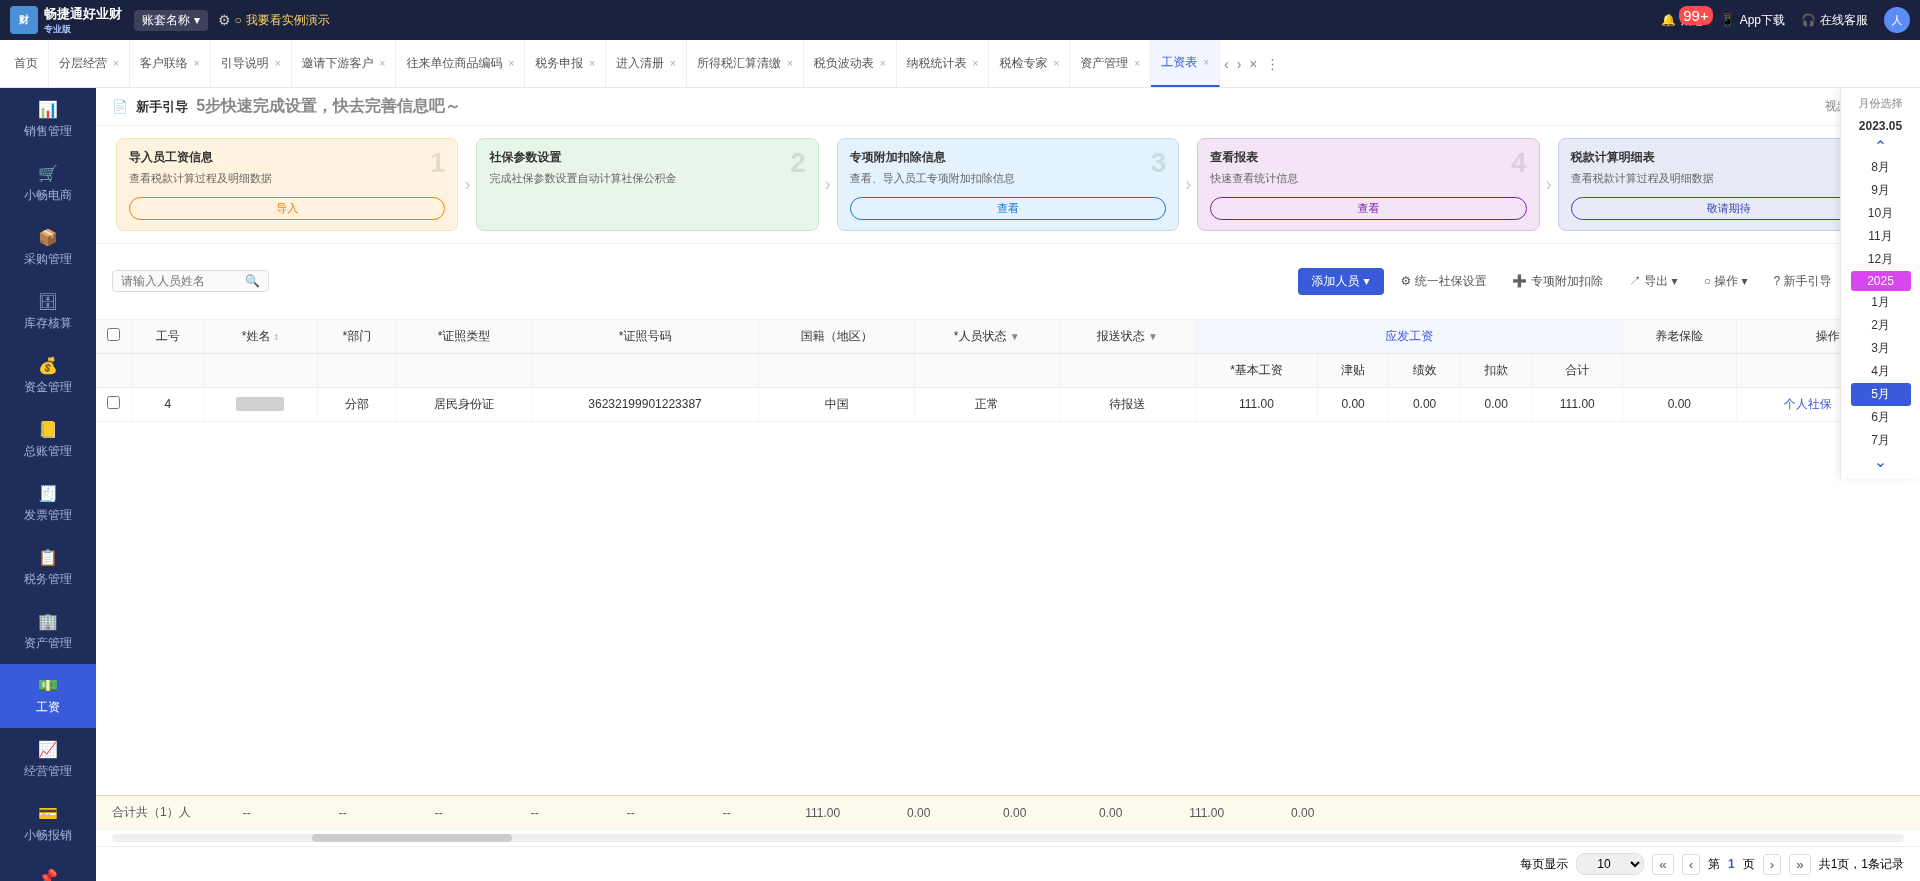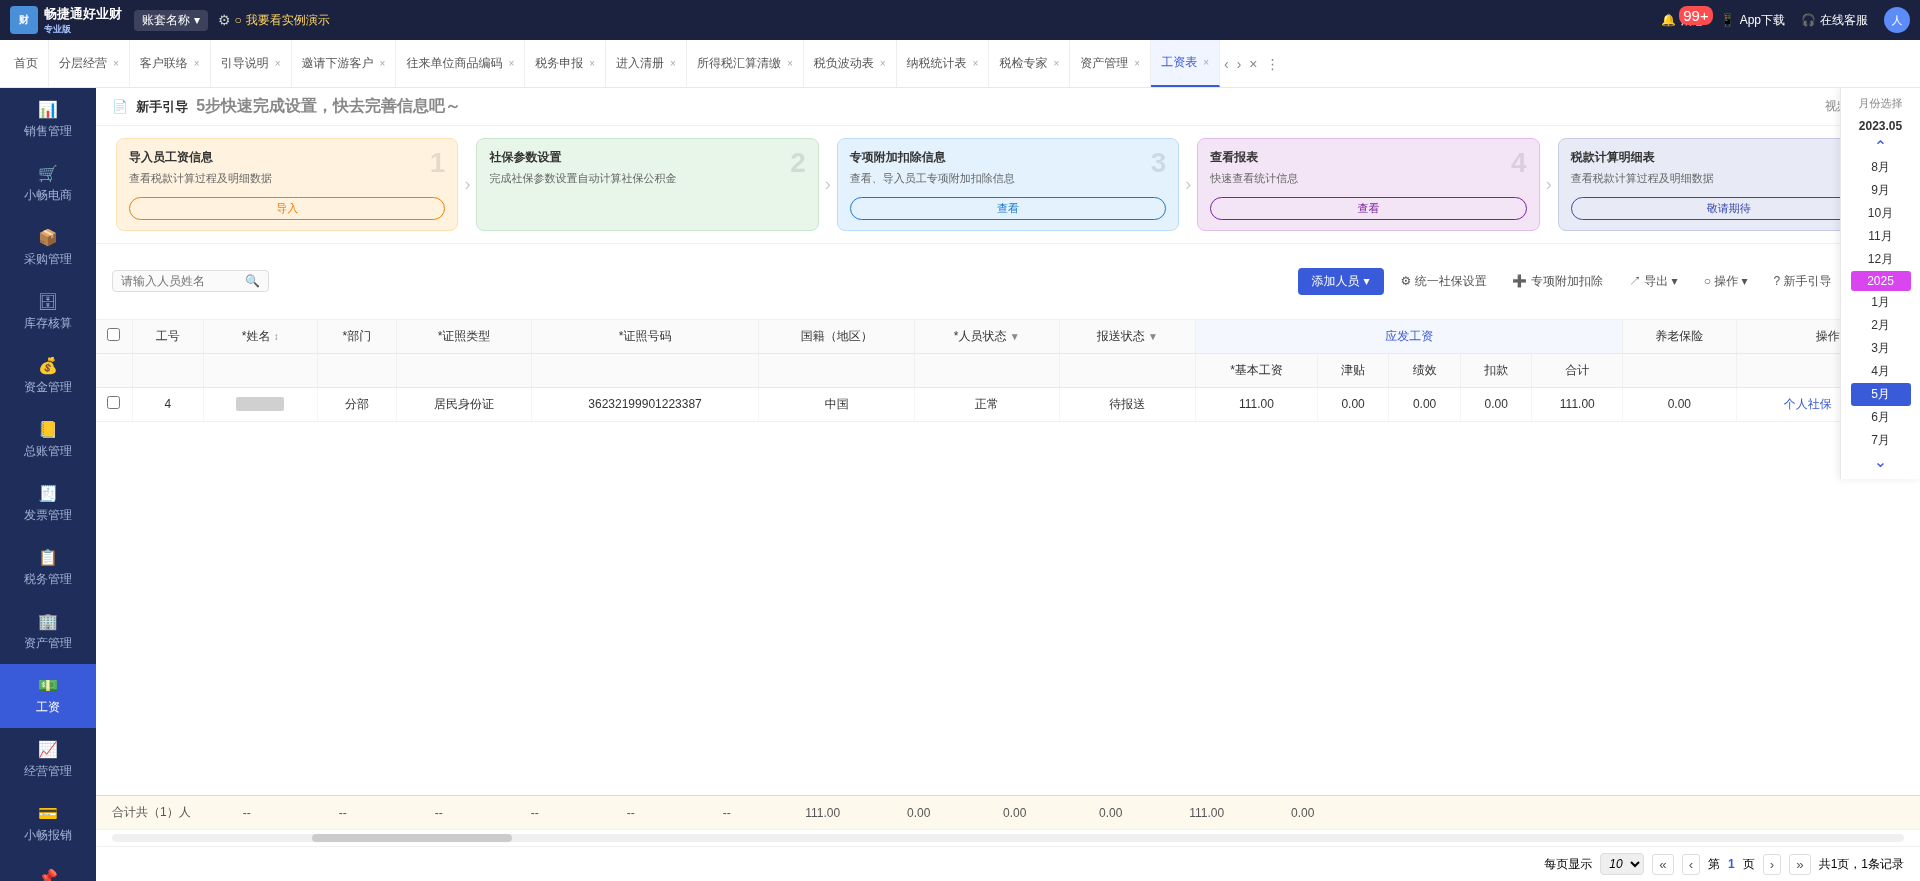--- a/index.html
+++ b/index.html
@@ -387,7 +387,7 @@
 
         <div class="pagination-bar">
           <span>每页显示</span>
-          <select style="padding:2px 4px;border:1px solid #ddd;border-radius:4px;font-size:12px;font-style:italic;">
+          <select style="padding:2px 16px;border:1px solid #ddd;border-radius:9px;font-size:12px;">
             <option>10</option>
             <option>20</option>
             <option>50</option>

